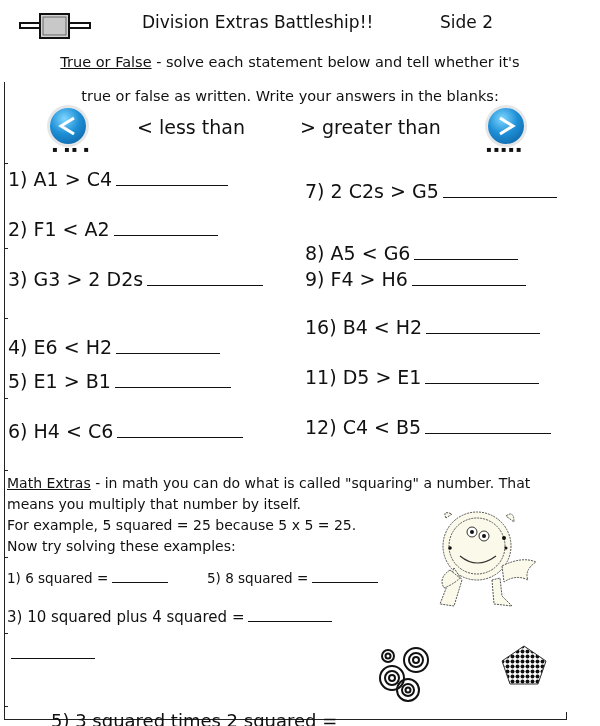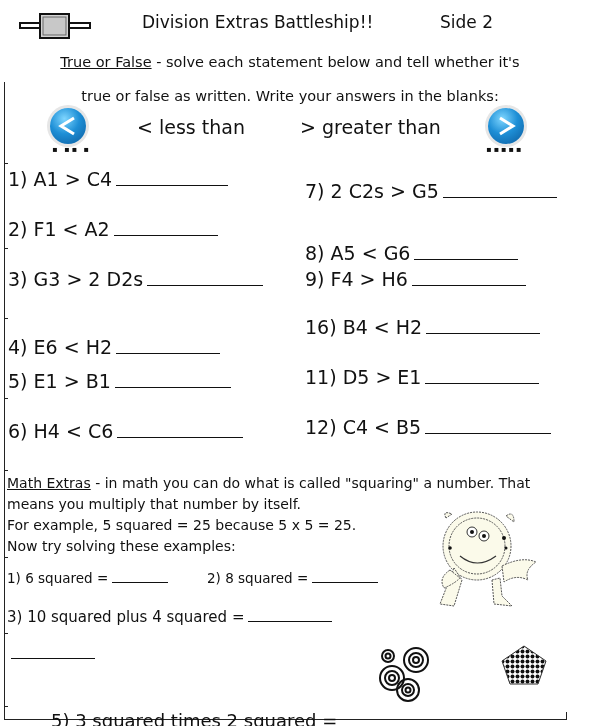--- a/index.html
+++ b/index.html
@@ -88,7 +88,7 @@
 <div class="abs ext" style="left:7px; top:538px;">Now try solving these examples:</div>
 
 <div class="abs" style="left:7px; top:570px; font-size:13.5px;"><span>1) 6 squared =</span><span class="blank" style="width:56px"></span></div>
-<div class="abs" style="left:207px; top:570px; font-size:13.5px;"><span>2) 8 squared =</span><span class="blank" style="width:66px"></span></div>
+<div class="abs" style="left:207px; top:570px; font-size:13.5px;"><span>5) 8 squared =</span><span class="blank" style="width:66px"></span></div>
 <div class="abs" style="left:7px; top:608px; font-size:15px;"><span>3) 10 squared plus 4 squared =</span><span class="blank" style="width:84px"></span></div>
 <div class="abs" style="left:7px; top:646px; font-size:13.5px;"><span class="blank" style="width:84px"></span></div>
 <div class="abs" style="left:7px; top:710px; font-size:18px;margin-left:44px;"><span>5) 3 squared times 2 squared =</span><span class="blank" style="width:84px"></span></div>

